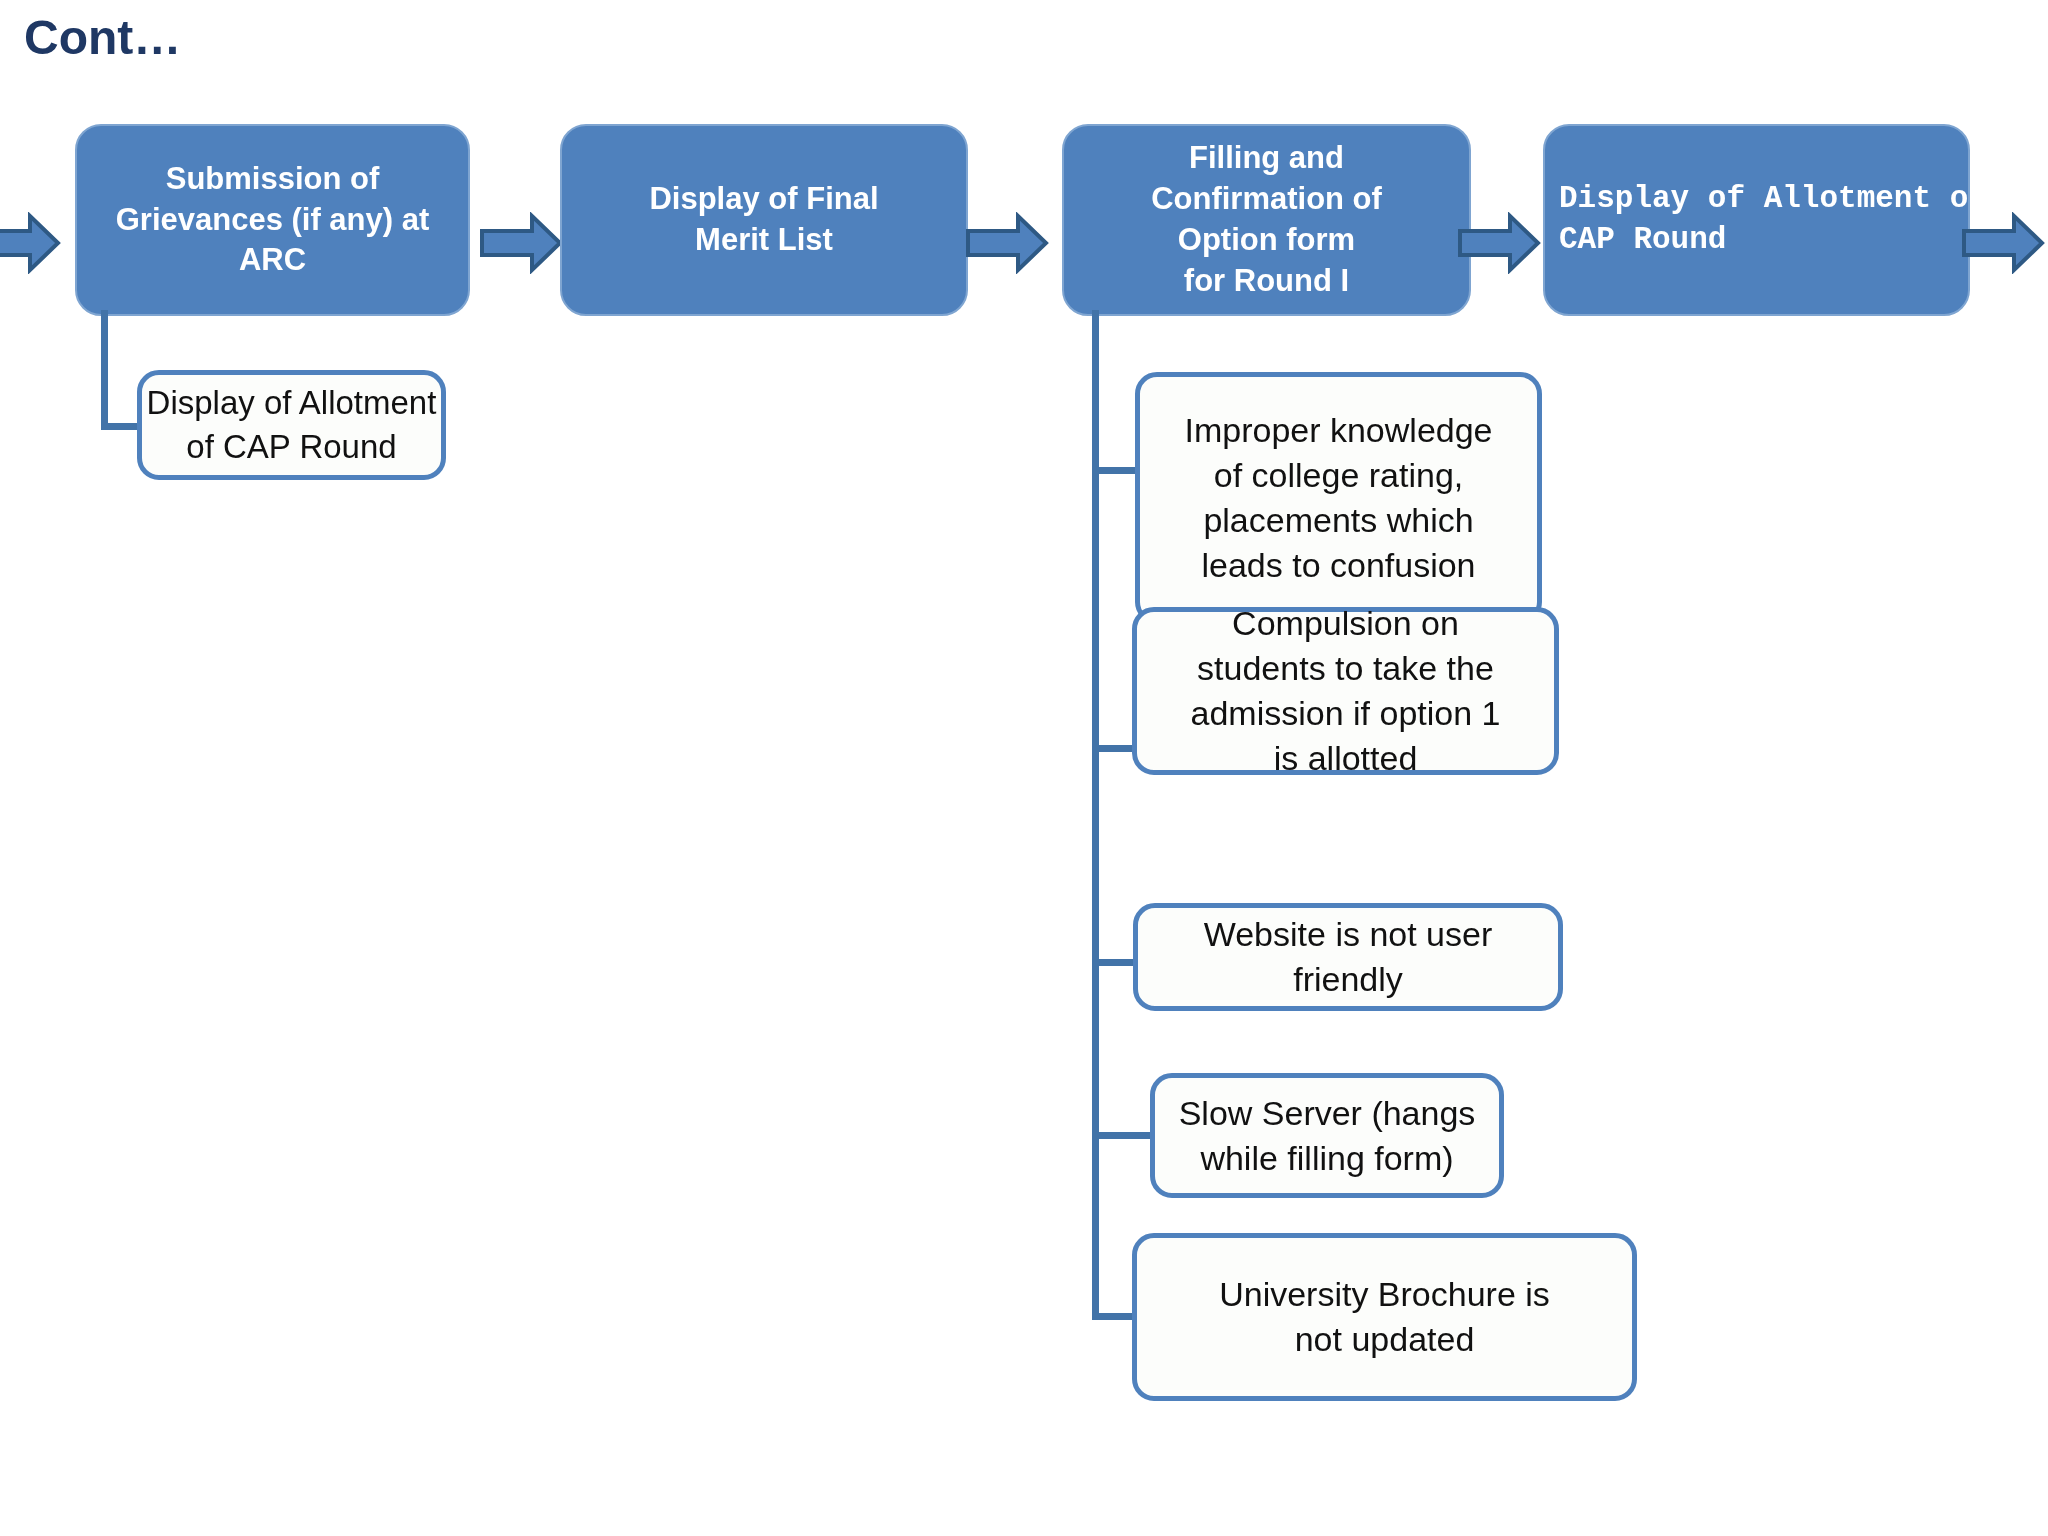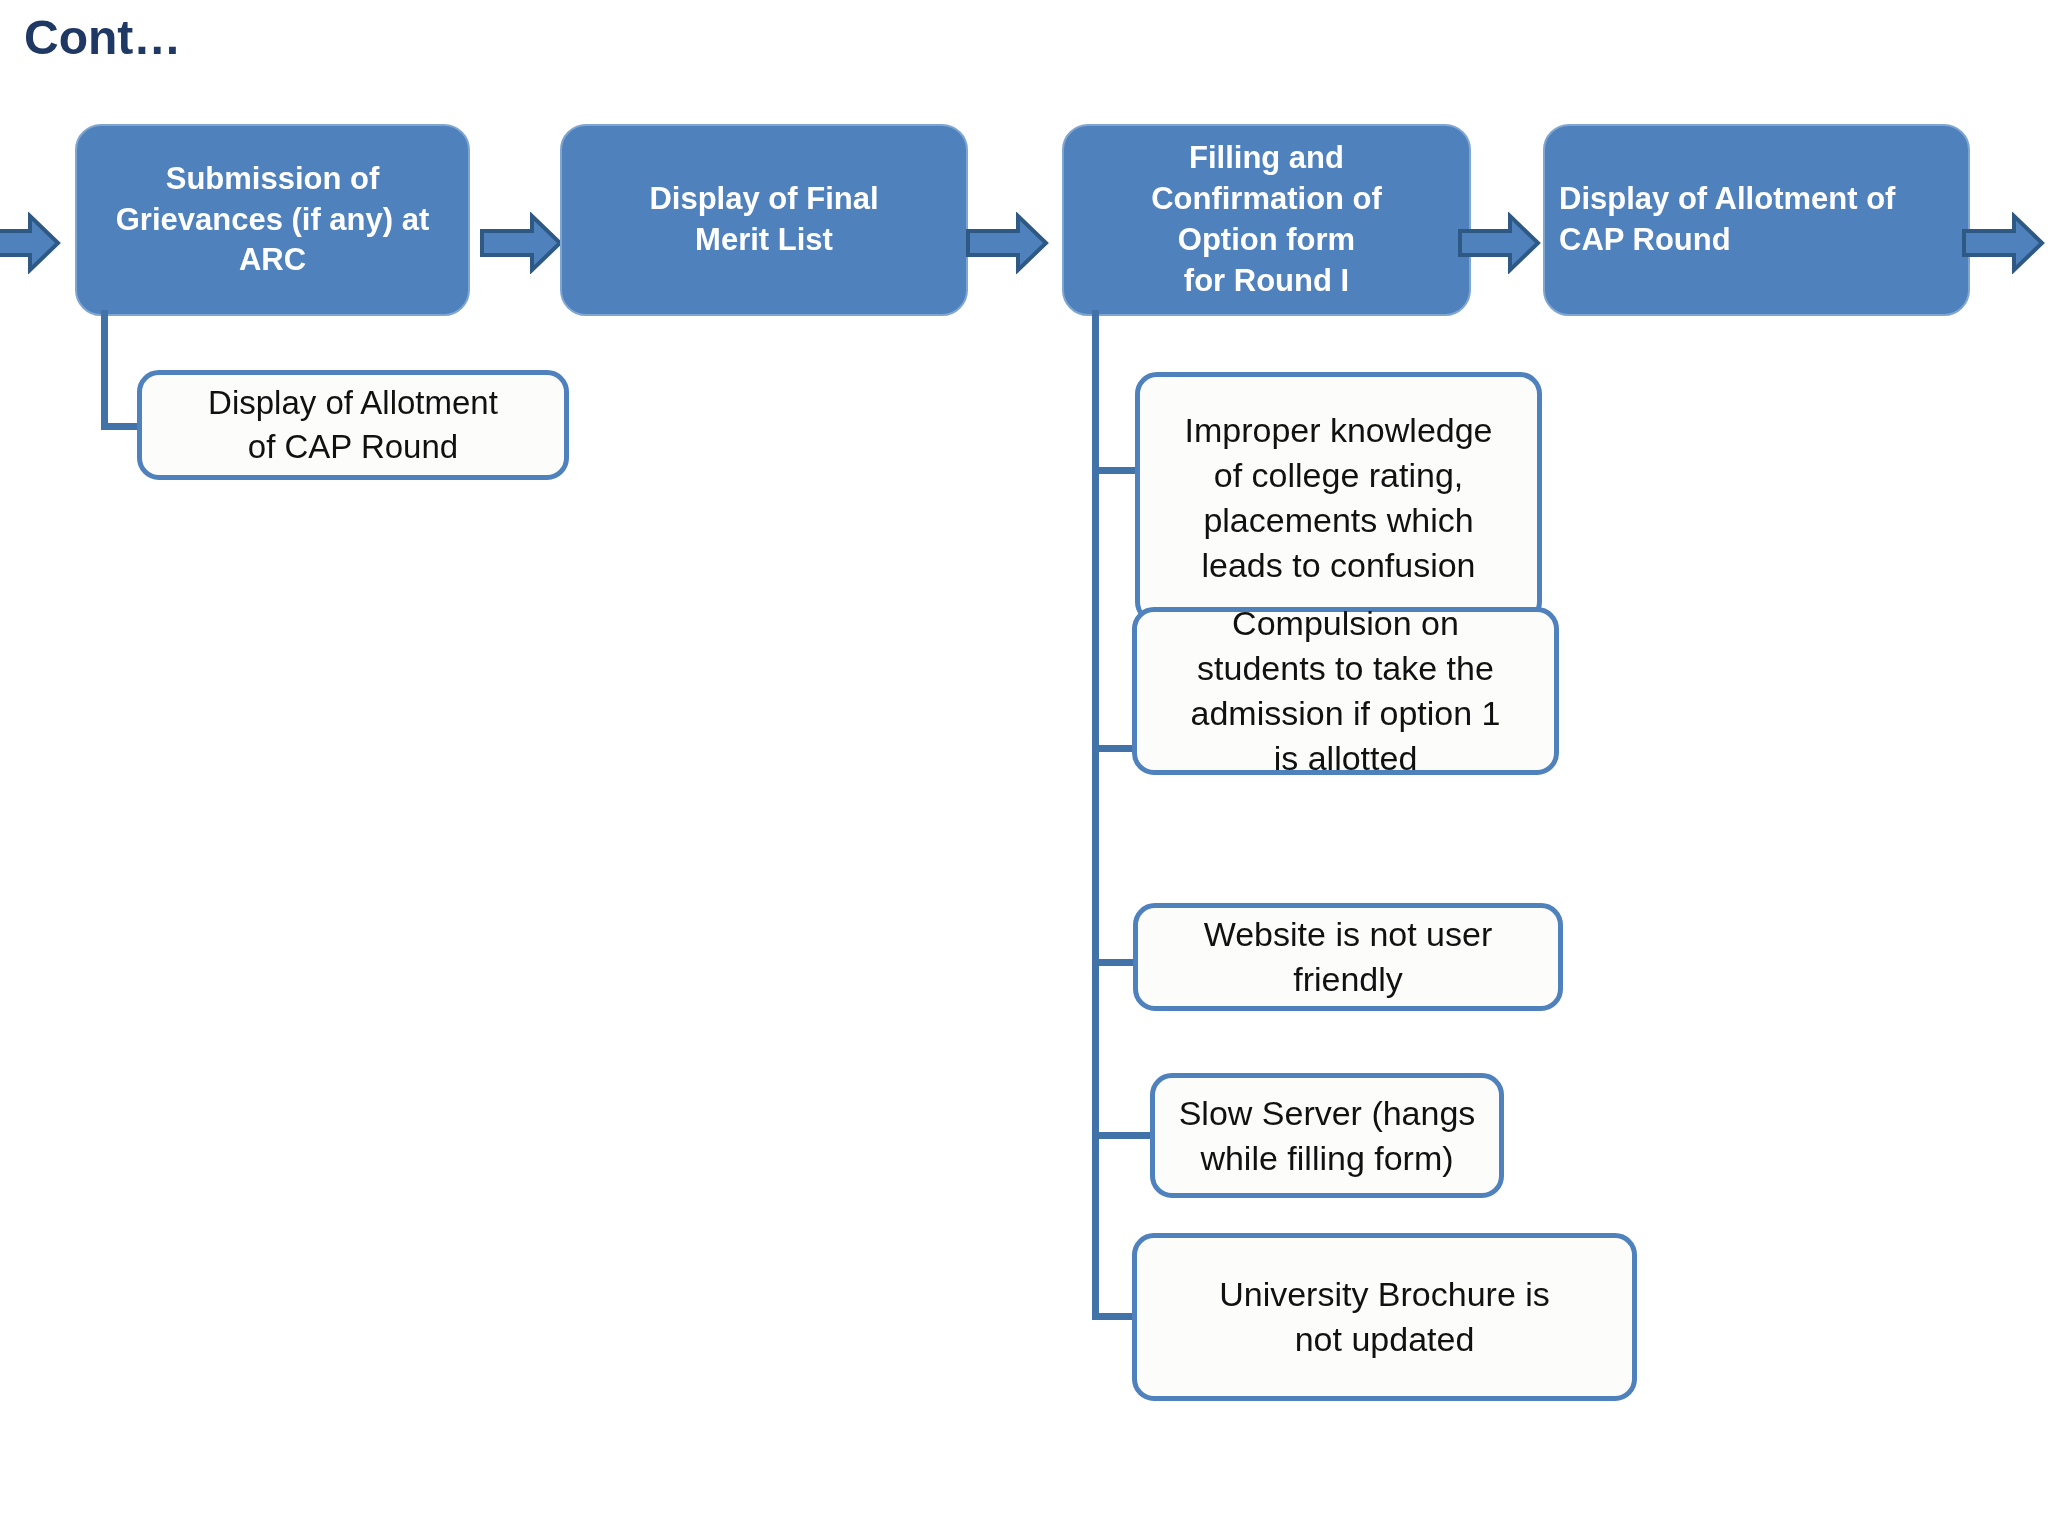--- a/index.html
+++ b/index.html
@@ -45,6 +45,7 @@
     justify-content: flex-start;
     text-align: left;
     padding-left: 14px;
+    font-family: Liberation Mono, monospace;
   }
   .flow-arrow {
     position: absolute;

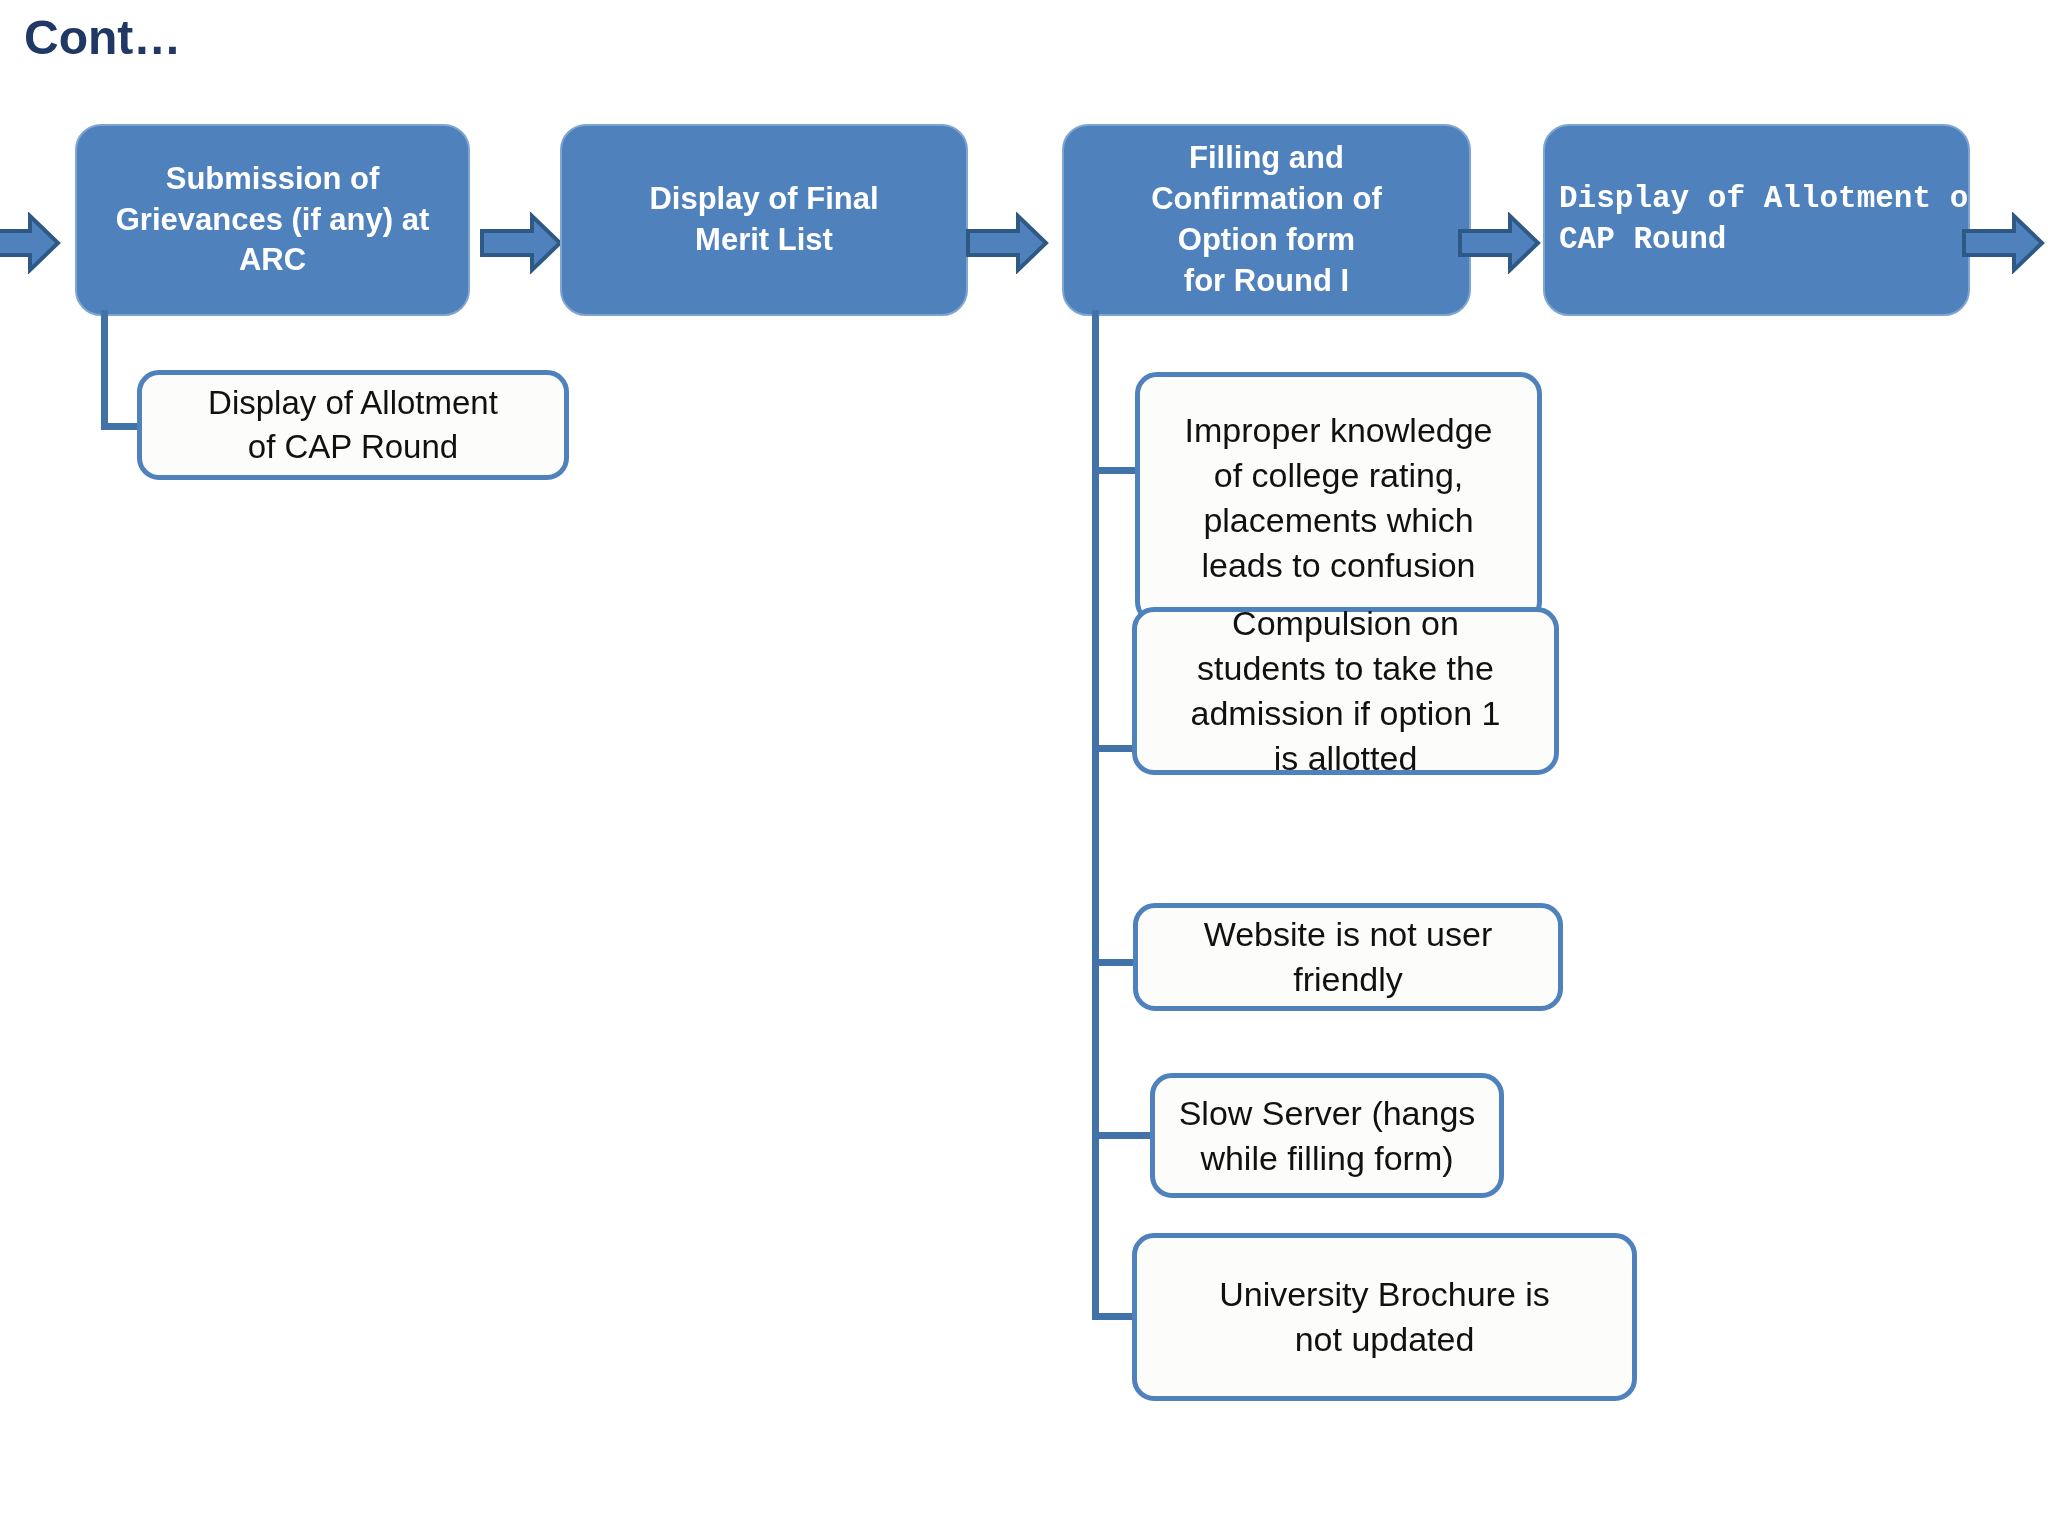--- a/index.html
+++ b/index.html
@@ -121,7 +121,7 @@
 
 <div class="connector" style="left:101px; top:310px; width:7px; height:120px"></div>
 <div class="connector" style="left:101px; top:423px; width:40px; height:7px"></div>
-<div class="issue-box" style="left:137px; top:370px; width:432px; height:110px; font-size:33px">Display of Allotment
+<div class="issue-box" style="left:137px; top:370px; width:309px; height:110px; font-size:33px">Display of Allotment
 of CAP Round</div>
 
 <div class="connector" style="left:1092px; top:310px; width:7px; height:1010px"></div>

